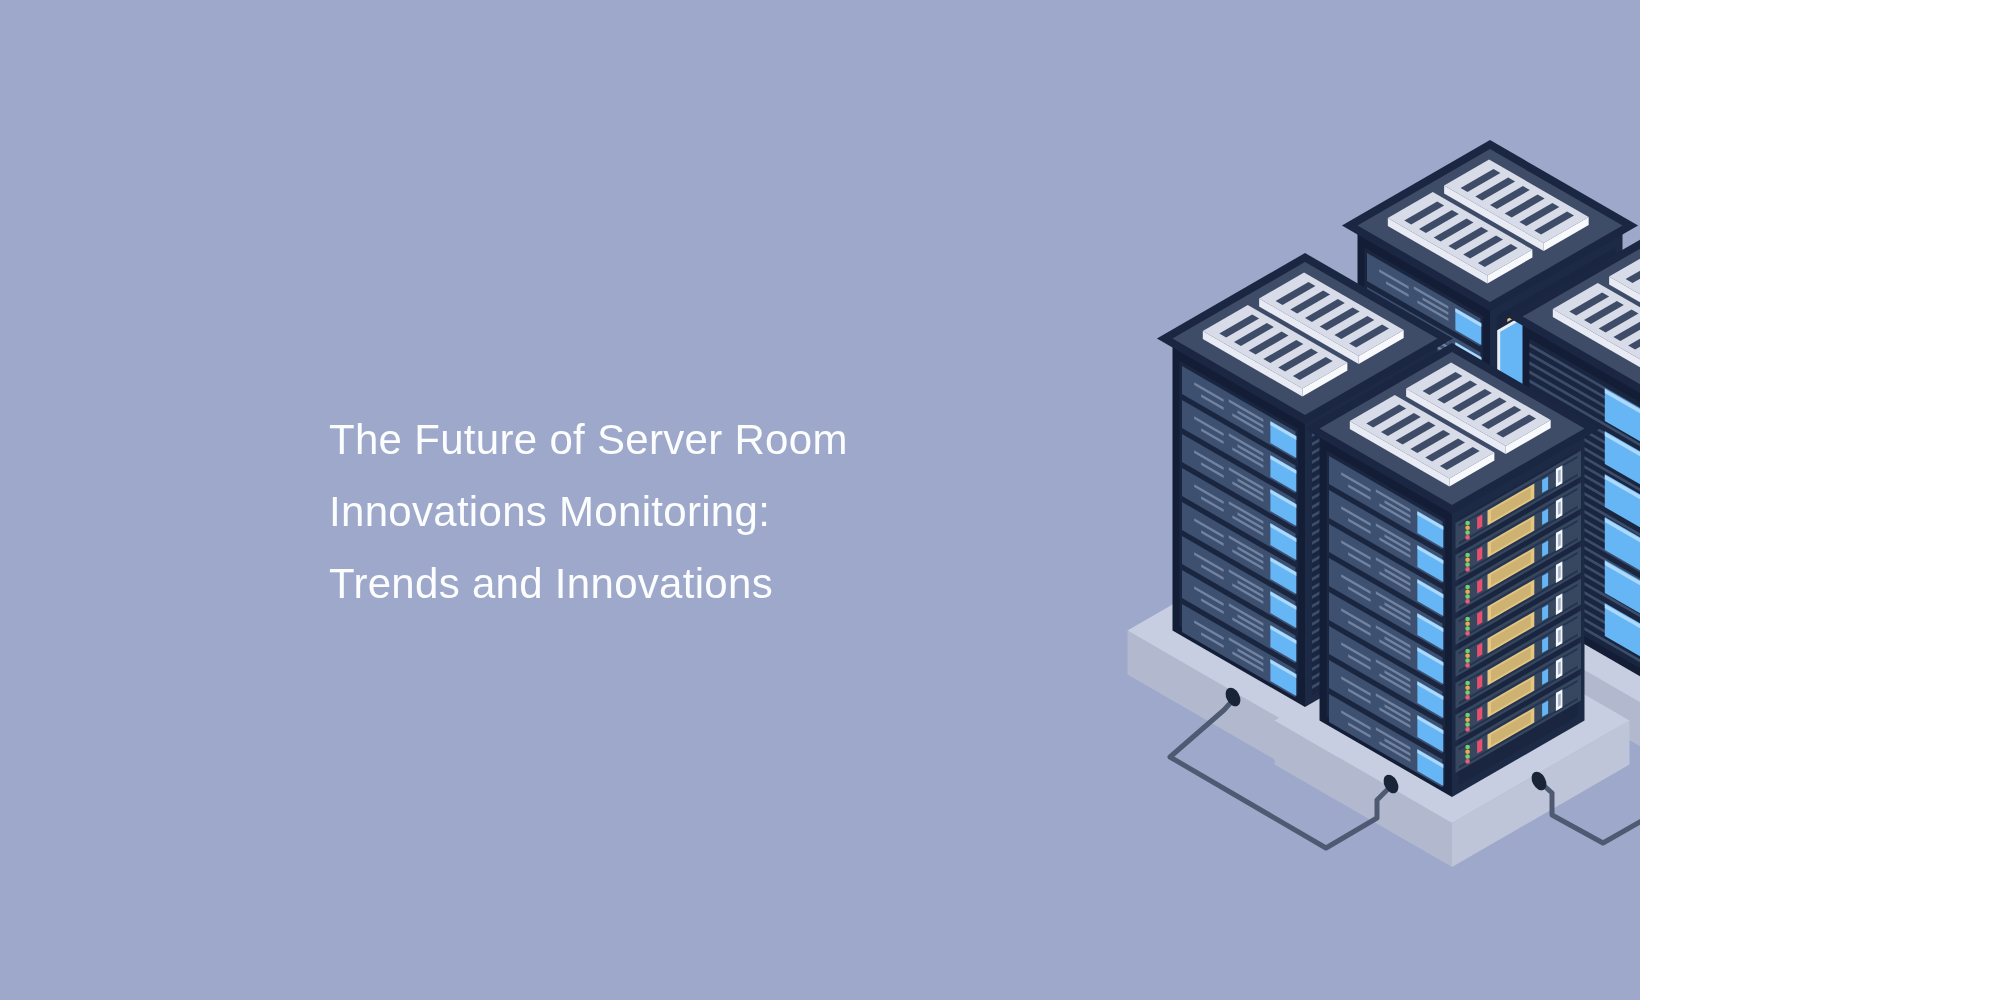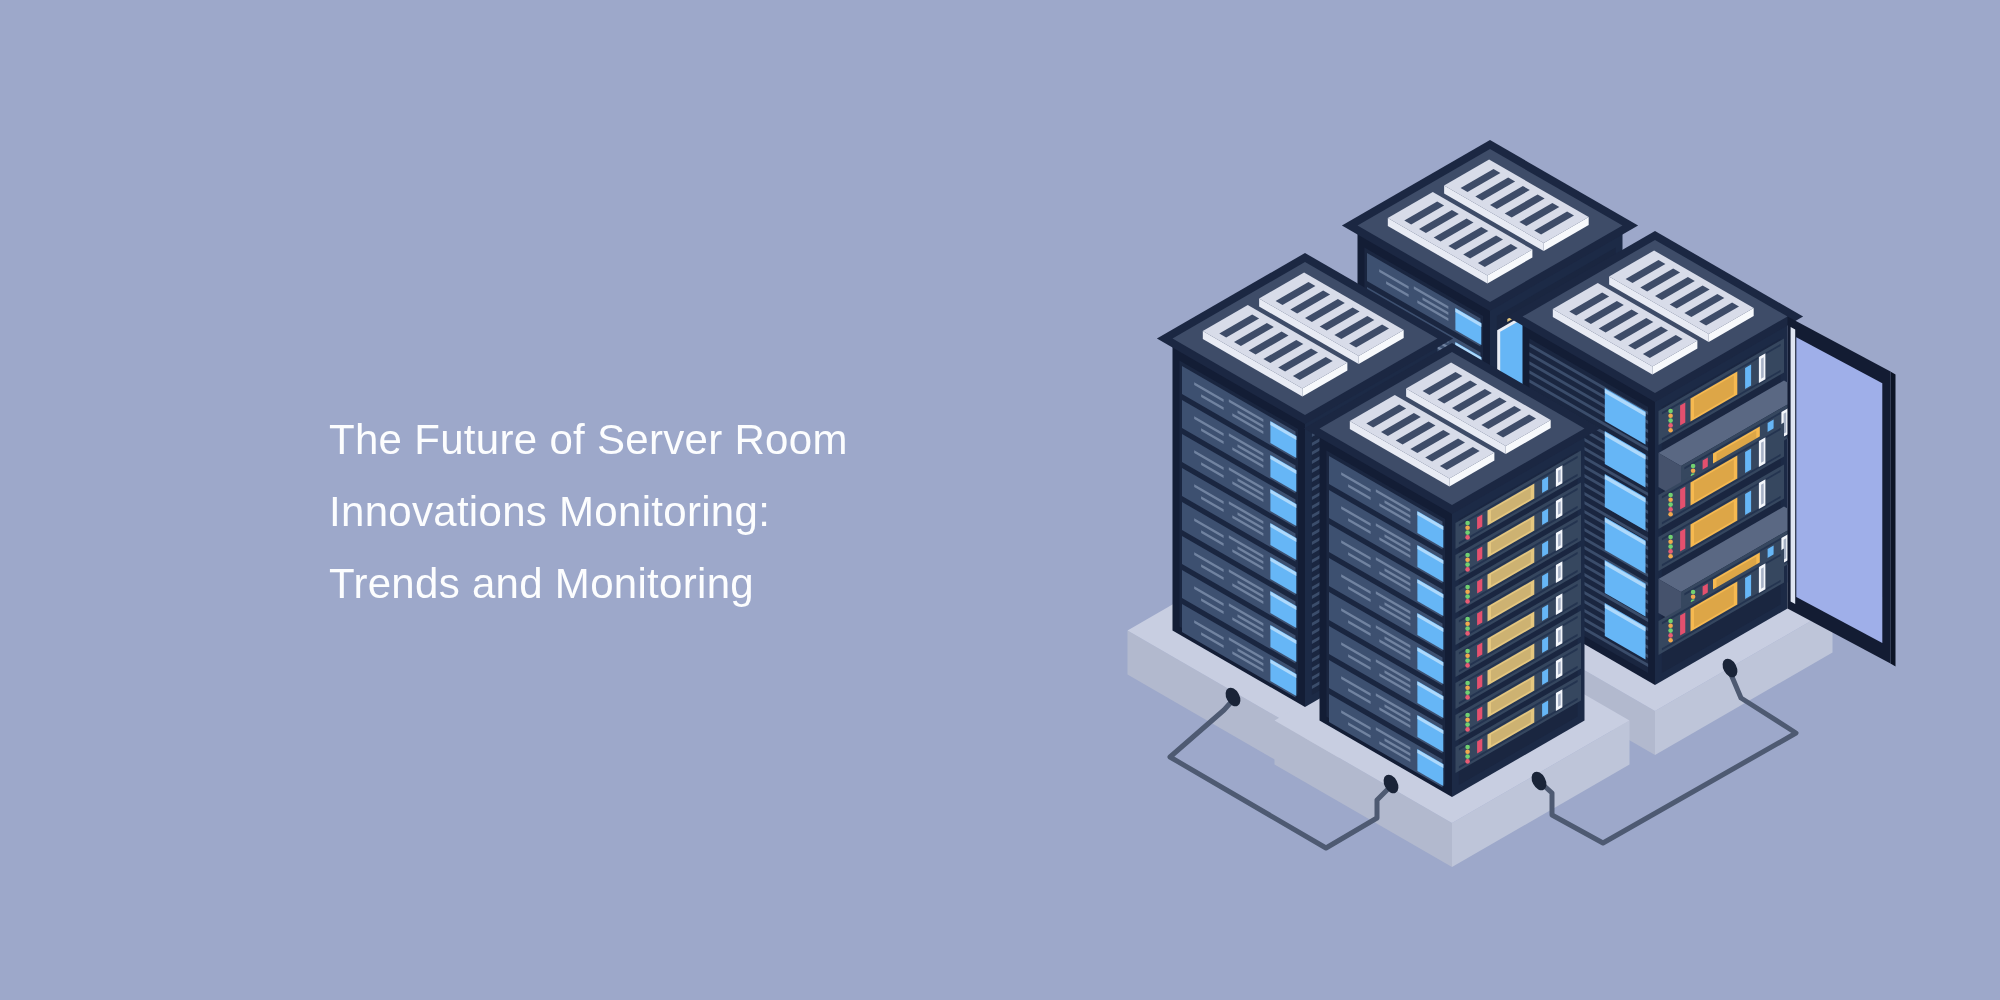--- a/index.html
+++ b/index.html
@@ -4,7 +4,7 @@
 <style>
   html,body{margin:0;padding:0;}
   body{font-family:"Liberation Sans", sans-serif;}
-  .stage{position:relative;width:2000px;height:1000px;background:#9DA8CA;overflow:hidden;}
+  .stage{position:relative;width:1640px;height:1000px;background:#9DA8CA;overflow:hidden;}
   .title{position:absolute;left:329px;top:404px;width:700px;
          font-size:42px;font-weight:500;line-height:72px;letter-spacing:.3px;color:#FCFDFE;}
   .title div{white-space:nowrap;}

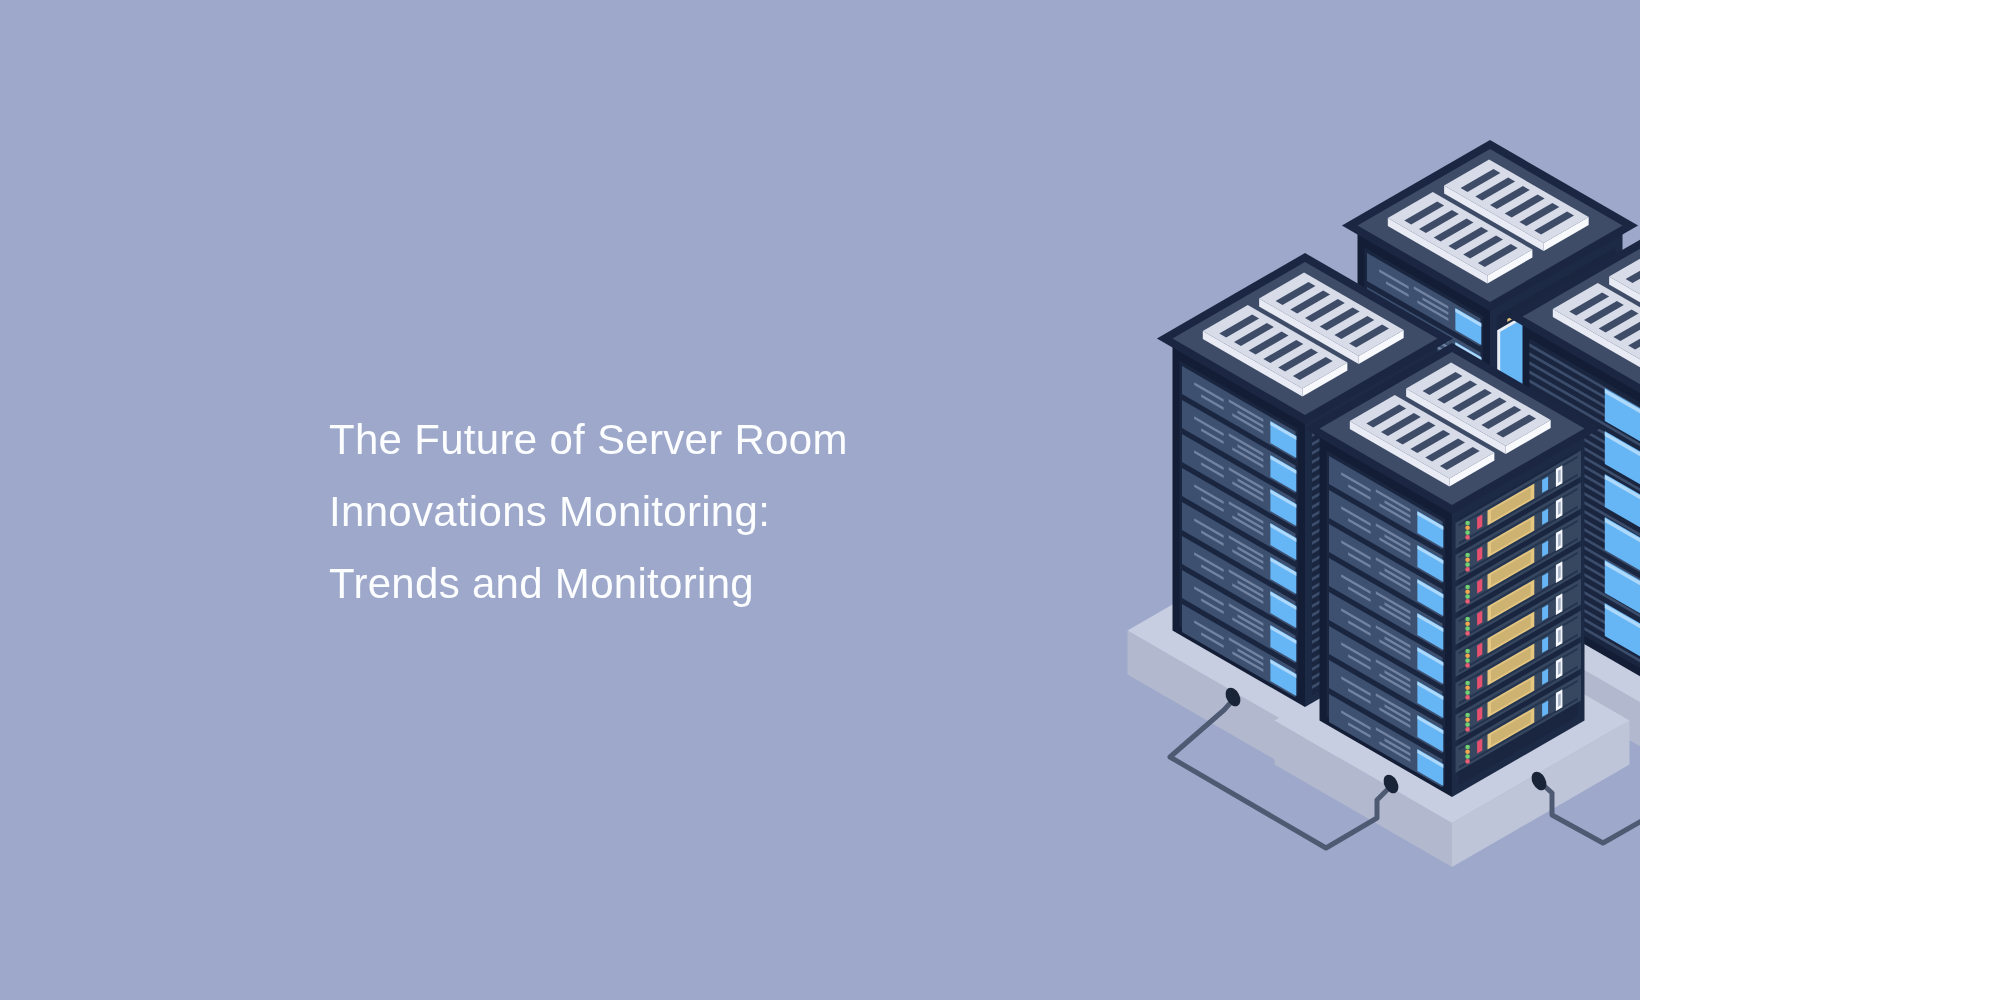--- a/index.html
+++ b/index.html
@@ -17,7 +17,7 @@
   <div class="title">
     <div>The Future of Server Room</div>
     <div>Innovations Monitoring:</div>
-    <div>Trends and Monitoring</div>
+    <div>Trends and Innovations</div>
   </div>
   <svg id="illus" viewBox="0 0 2000 1000" xmlns="http://www.w3.org/2000/svg">
       <g>

